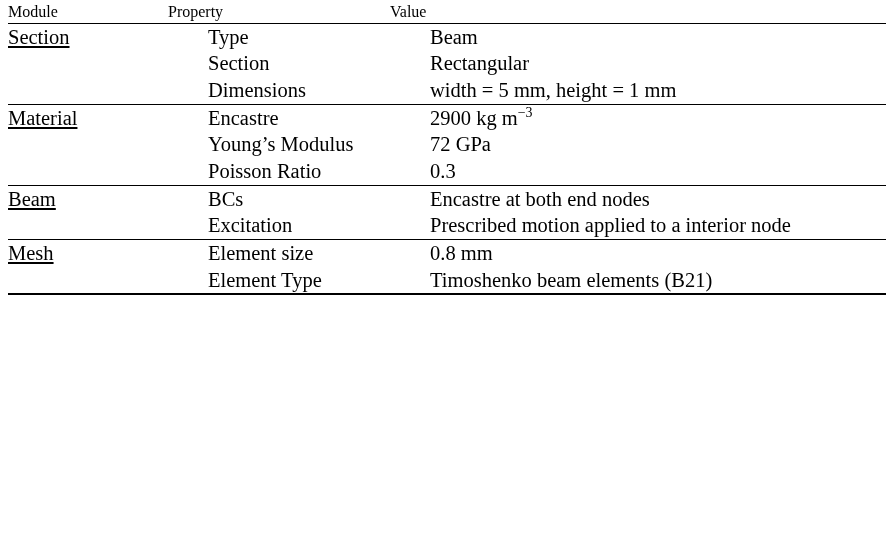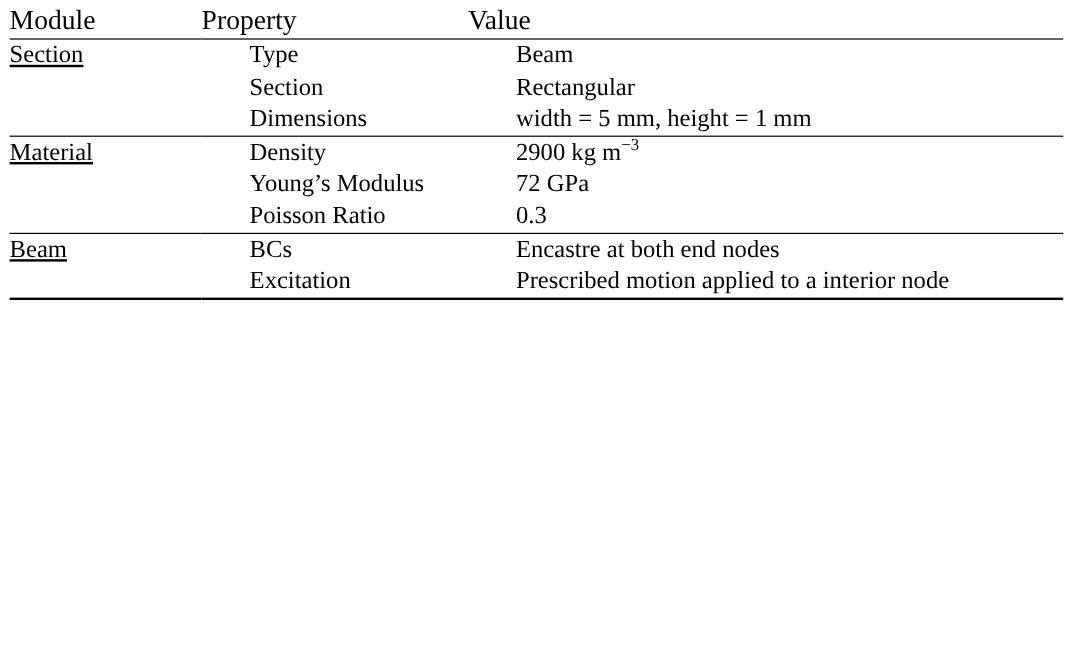--- a/index.html
+++ b/index.html
@@ -44,7 +44,7 @@
   }
   thead th {
     font-weight: bold;
-    font-size: 23px;
+    font-size: 16px;
     padding-bottom: 5px;
     padding-top: 5px;
   }

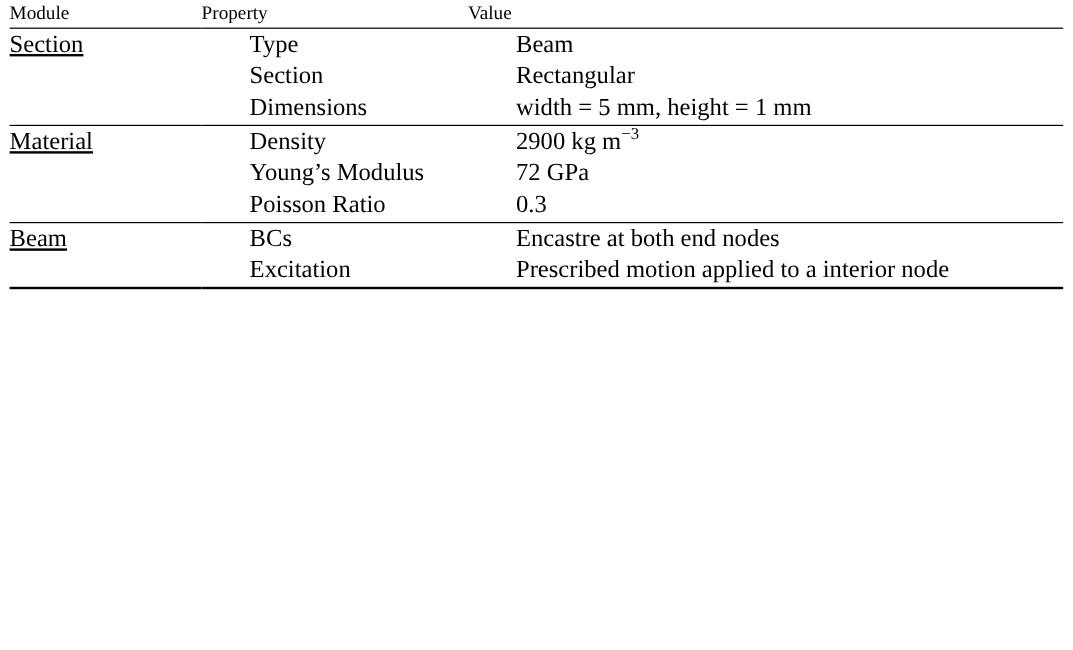--- a/index.html
+++ b/index.html
@@ -118,7 +118,7 @@
         <td class="group-cell">Material</td>
         <td>
           <ul class="sub-list">
-            <li>Density</li>
+            <li>Encastre</li>
             <li>Young’s Modulus</li>
             <li>Poisson Ratio</li>
           </ul>

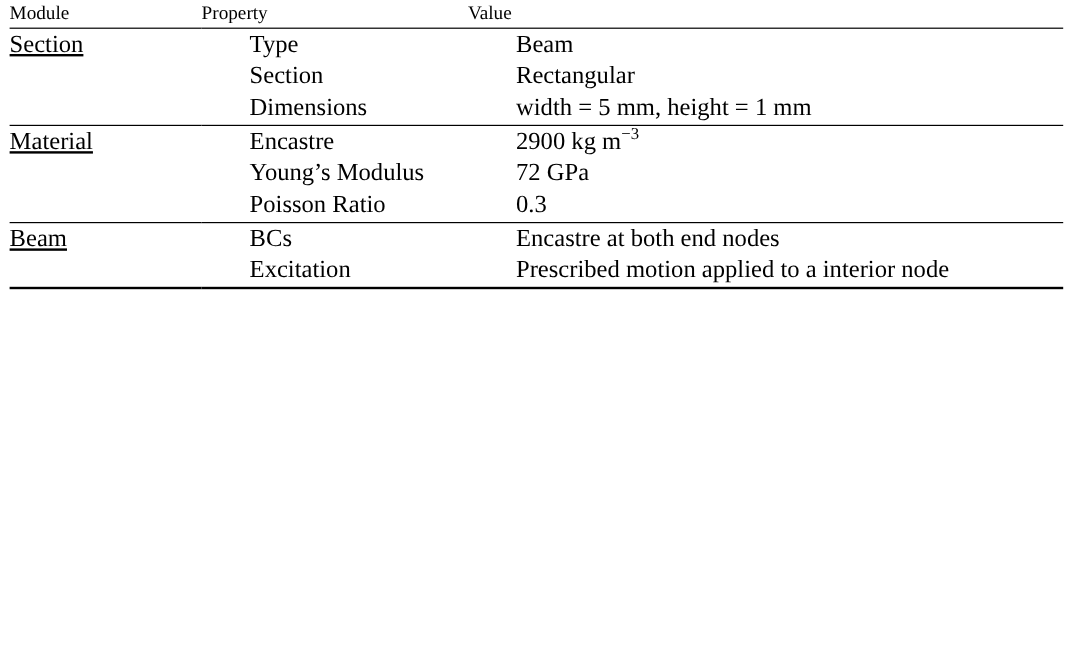--- a/index.html
+++ b/index.html
@@ -149,6 +149,21 @@
       </tr>
 
 
+      <tr class="rule-mid pad-block">
+        <td class="group-cell">Mesh</td>
+        <td>
+          <ul class="sub-list">
+            <li>Element size</li>
+            <li>Element Type</li>
+          </ul>
+        </td>
+        <td>
+          <ul class="sub-list">
+            <li>0.8 mm</li>
+            <li>Timoshenko beam elements (B21)</li>
+          </ul>
+        </td>
+      </tr>
 
       <tr class="rule-bottom spacer-row">
         <td></td>

